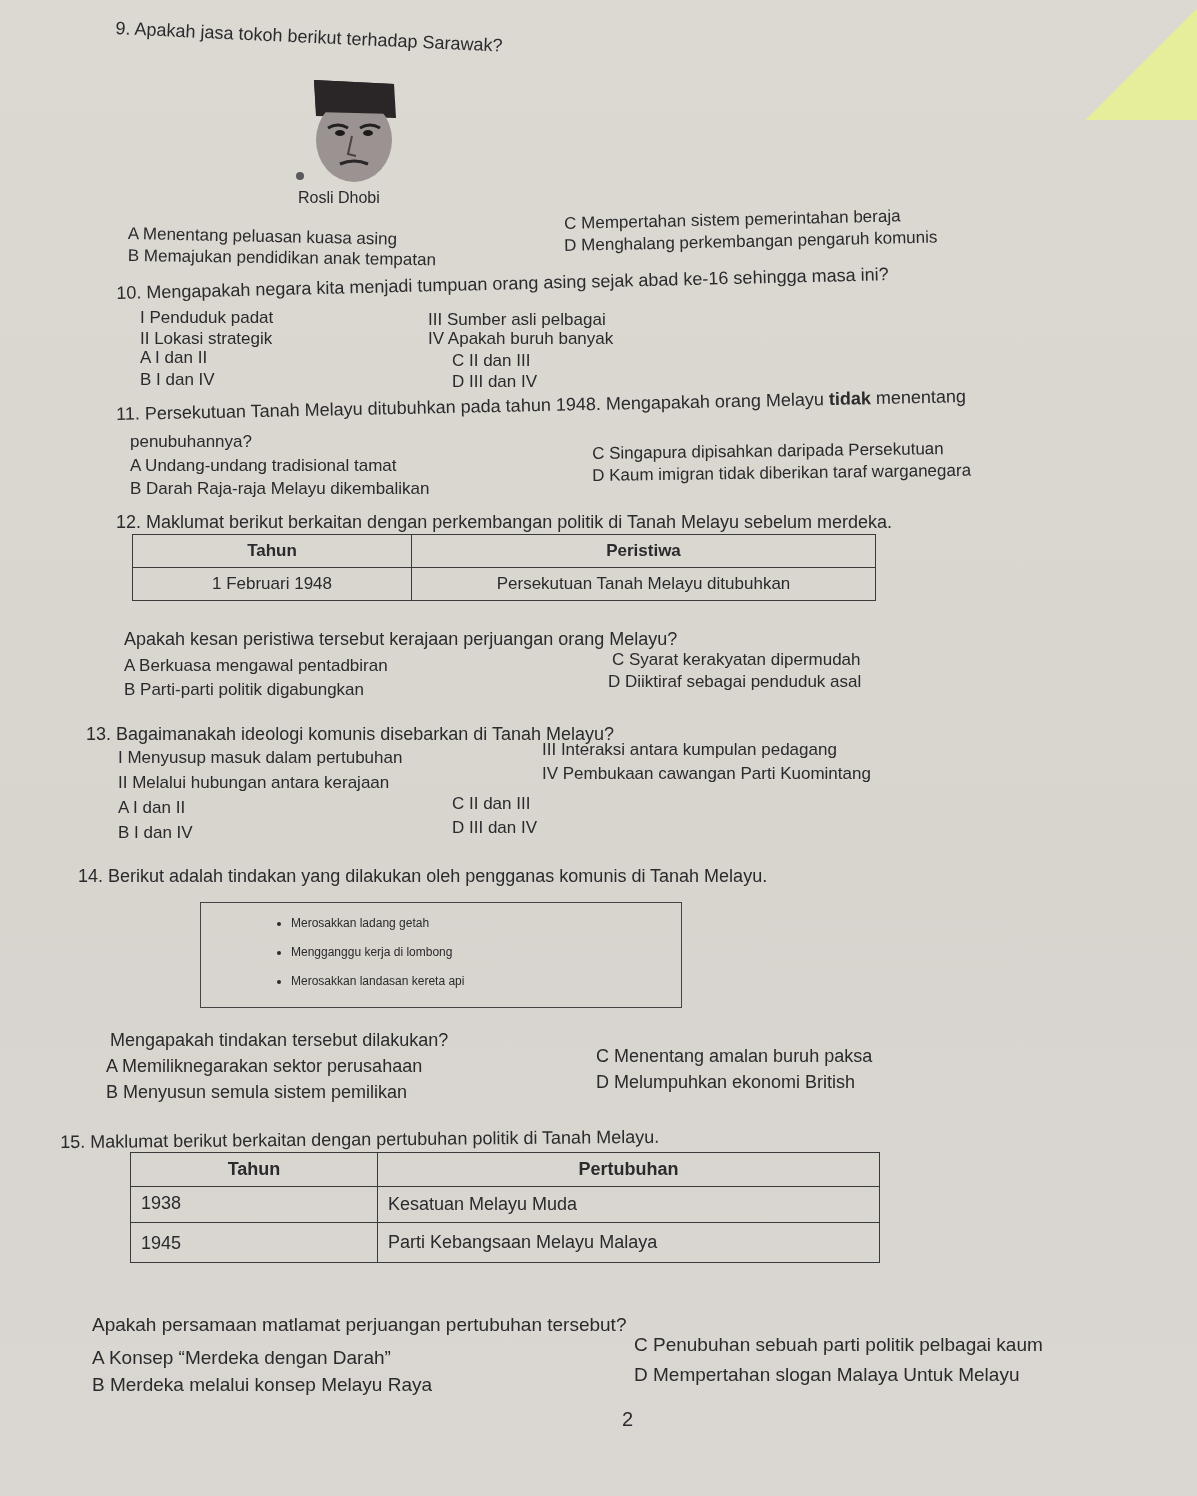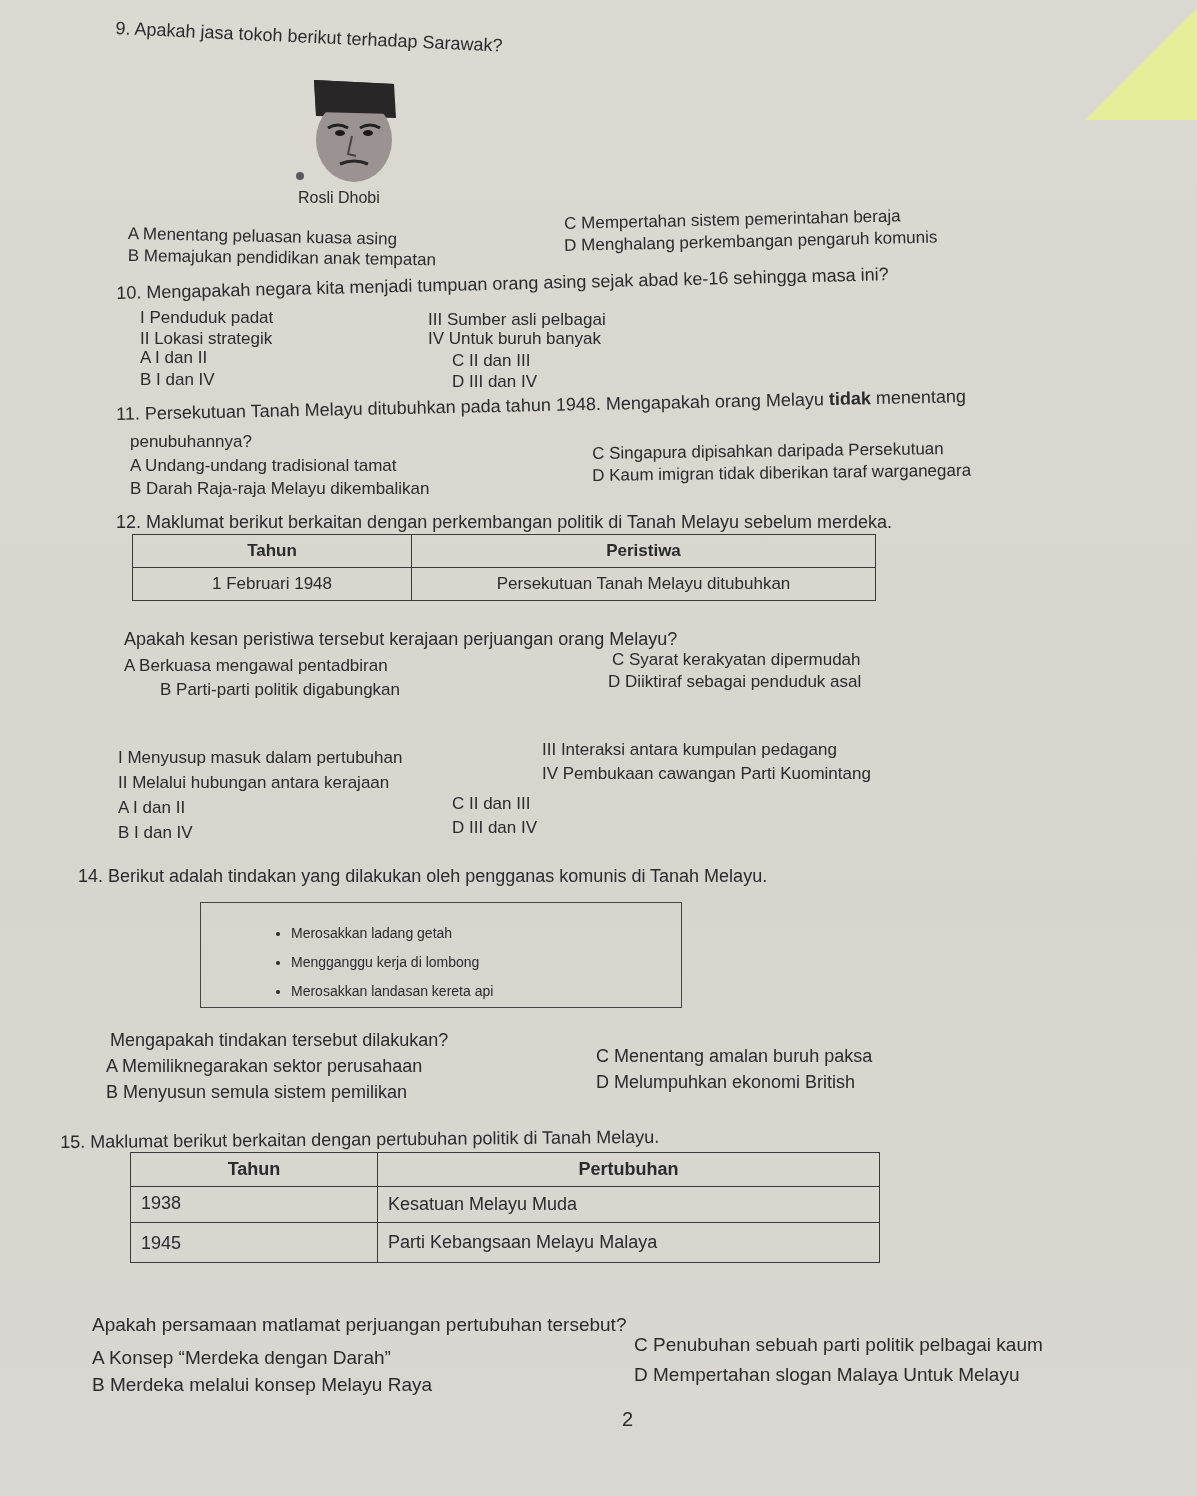--- a/index.html
+++ b/index.html
@@ -51,7 +51,7 @@
   <div class="abs o" style="left:140px;top:308px;">I  Penduduk padat</div>
   <div class="abs o" style="left:140px;top:329px;">II Lokasi strategik</div>
   <div class="abs o" style="left:428px;top:310px;">III  Sumber asli pelbagai</div>
-  <div class="abs o" style="left:428px;top:329px;">IV  Untuk buruh banyak</div>
+  <div class="abs o" style="left:428px;top:329px;">IV  Apakah buruh banyak</div>
   <div class="abs o" style="left:140px;top:348px;">A  I dan II</div>
   <div class="abs o" style="left:140px;top:370px;">B  I dan IV</div>
   <div class="abs o" style="left:452px;top:351px;">C  II dan III</div>

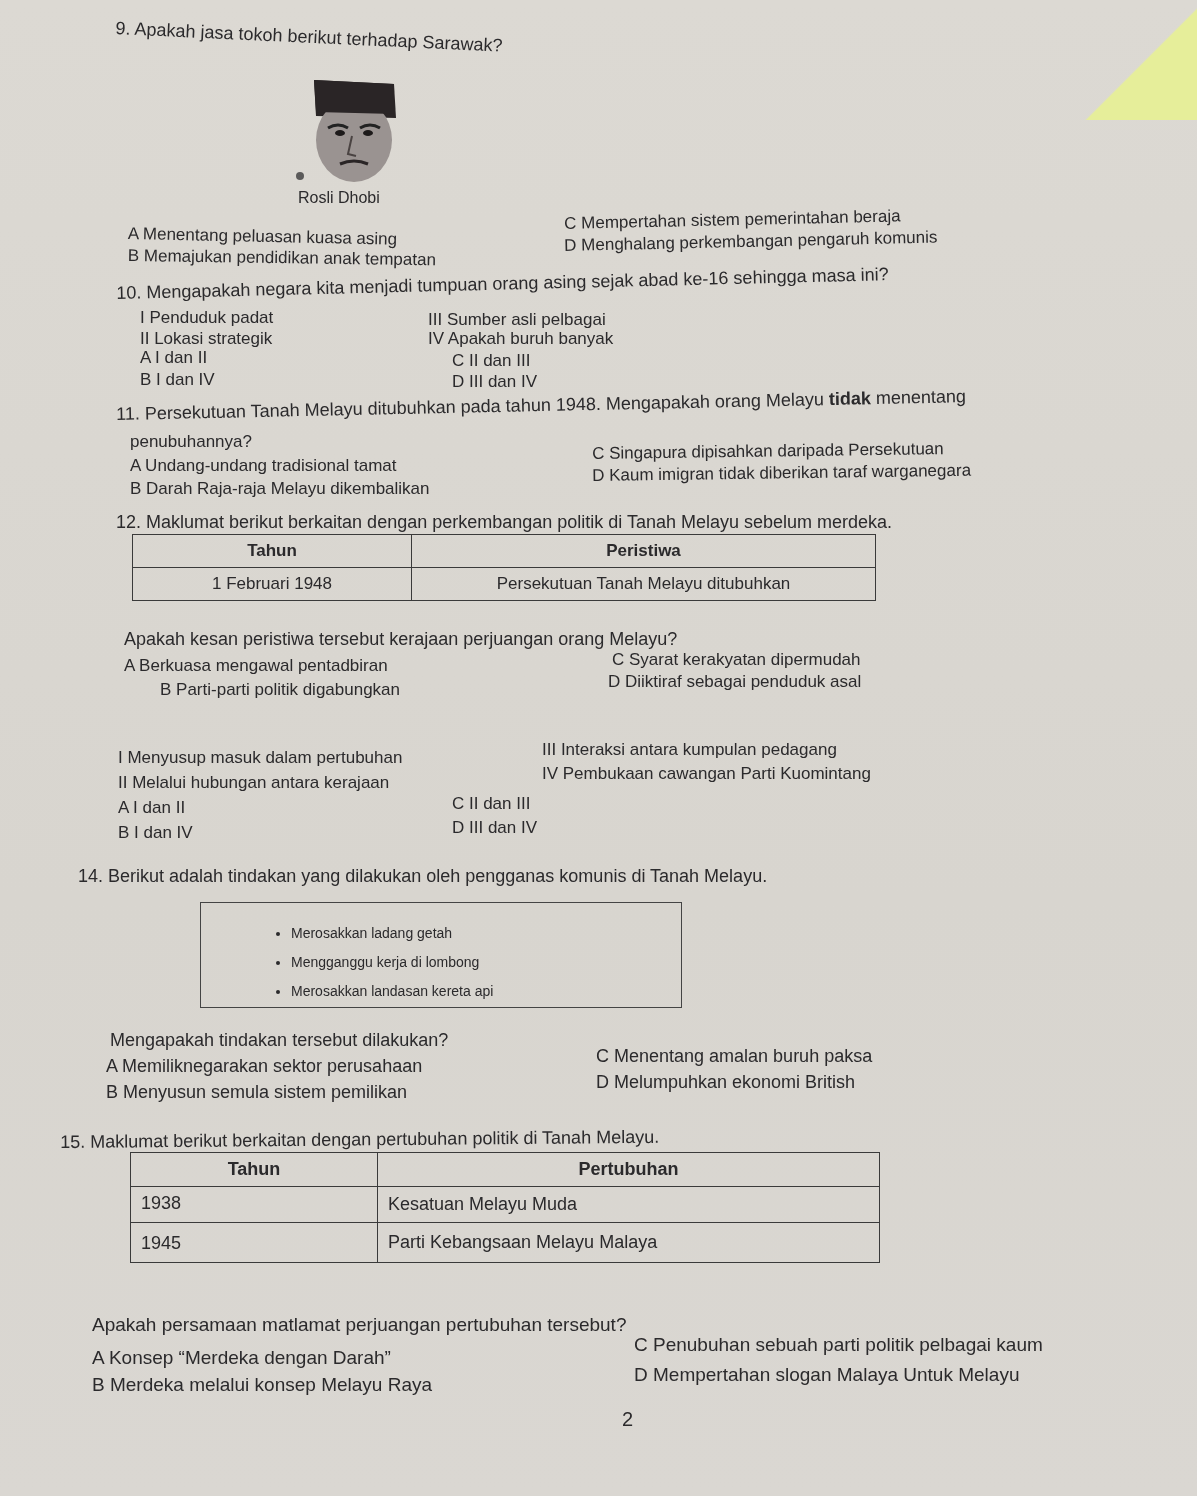--- a/index.html
+++ b/index.html
@@ -81,7 +81,7 @@
     </table>
   <div class="abs q" style="left:124px;top:629px;">Apakah kesan peristiwa tersebut kerajaan perjuangan orang Melayu?</div>
   <div class="abs o" style="left:124px;top:656px;">A  Berkuasa mengawal pentadbiran</div>
-  <div class="abs o" style="left:124px;top:680px;margin-left:36px;">B  Parti-parti politik digabungkan</div>
+  <div class="abs o" style="left:124px;top:680px;">B  Parti-parti politik digabungkan</div>
   <div class="abs o" style="left:612px;top:650px;">C  Syarat kerakyatan dipermudah</div>
   <div class="abs o" style="left:608px;top:672px;">D  Diiktiraf sebagai penduduk asal</div>
 

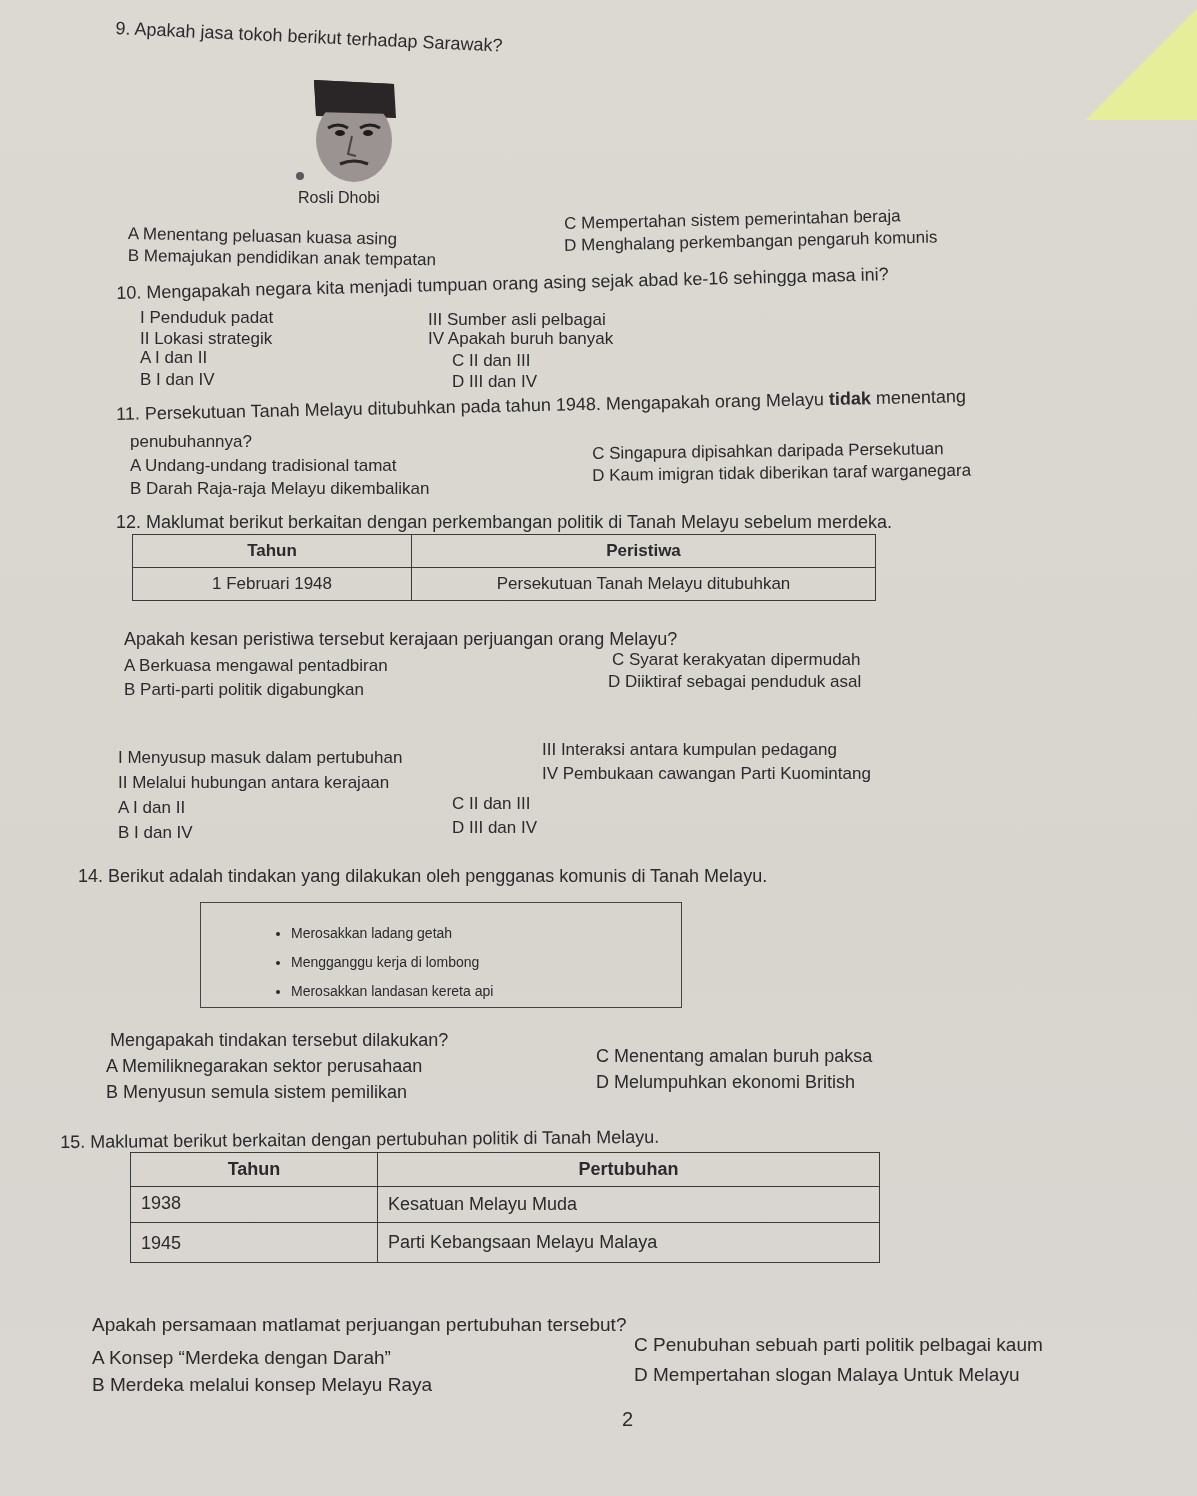--- a/index.html
+++ b/index.html
@@ -85,6 +85,7 @@
   <div class="abs o" style="left:612px;top:650px;">C  Syarat kerakyatan dipermudah</div>
   <div class="abs o" style="left:608px;top:672px;">D  Diiktiraf sebagai penduduk asal</div>
 
+  <div class="abs q" style="left:86px;top:724px;">13. Bagaimanakah ideologi komunis disebarkan di Tanah Melayu?</div>
   <div class="abs o" style="left:118px;top:748px;">I  Menyusup masuk dalam pertubuhan</div>
   <div class="abs o" style="left:118px;top:773px;">II Melalui hubungan antara kerajaan</div>
   <div class="abs o" style="left:542px;top:740px;">III  Interaksi antara kumpulan pedagang</div>

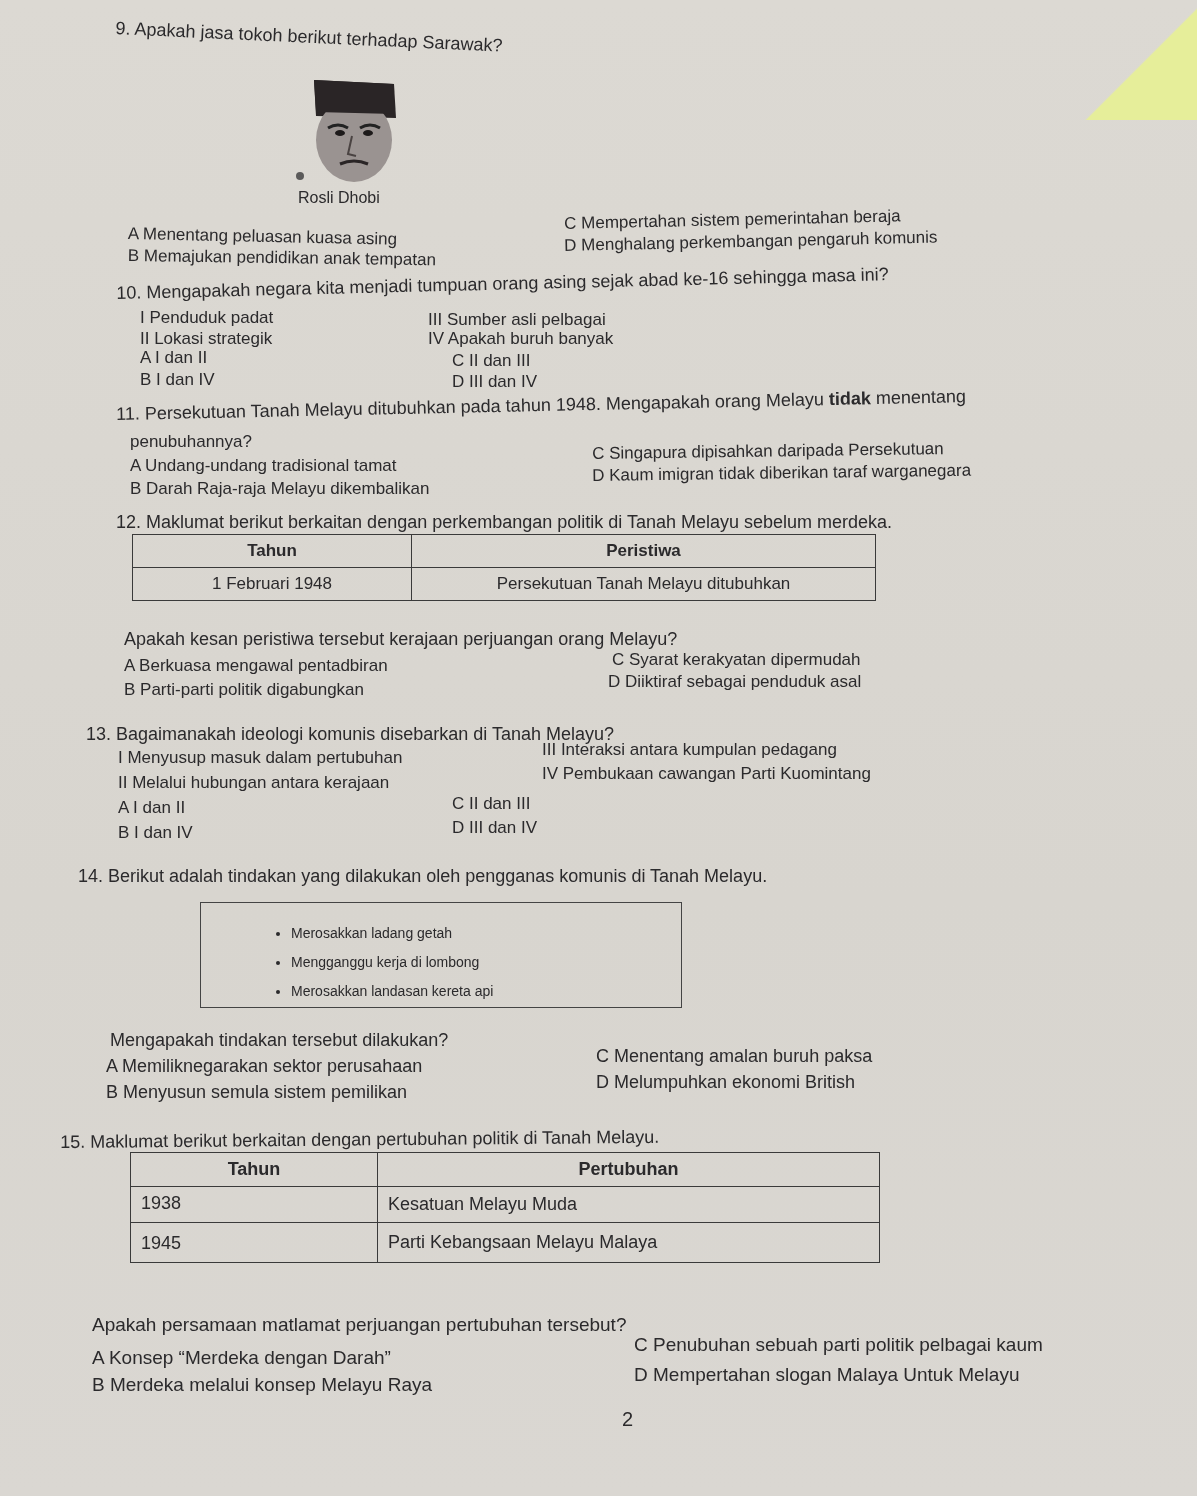--- a/index.html
+++ b/index.html
@@ -15,7 +15,7 @@
   table.t td,table.t th{border:1.5px solid #3a3a3a;padding:6px 10px;}
   table.t th{font-weight:bold;text-align:center;}
   .box{position:absolute;left:200px;top:902px;width:480px;height:104px;border:1.5px solid #444;}
-  .box ul{margin:16px 0 0 0;padding-left:90px;list-style:disc;font-size:14px;}
+  .box ul{margin:6px 0 0 0;padding-left:90px;list-style:disc;font-size:12px;}
   .box li{line-height:29px;}
   .pg{font-size:20px;}
 </style>

